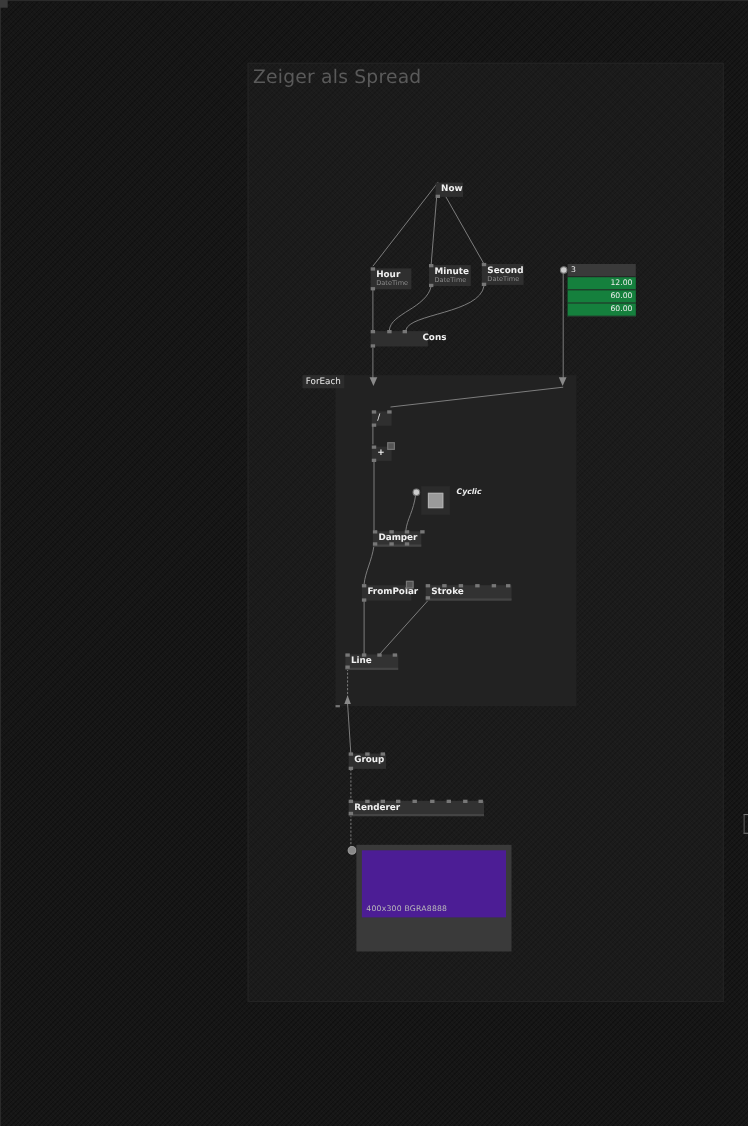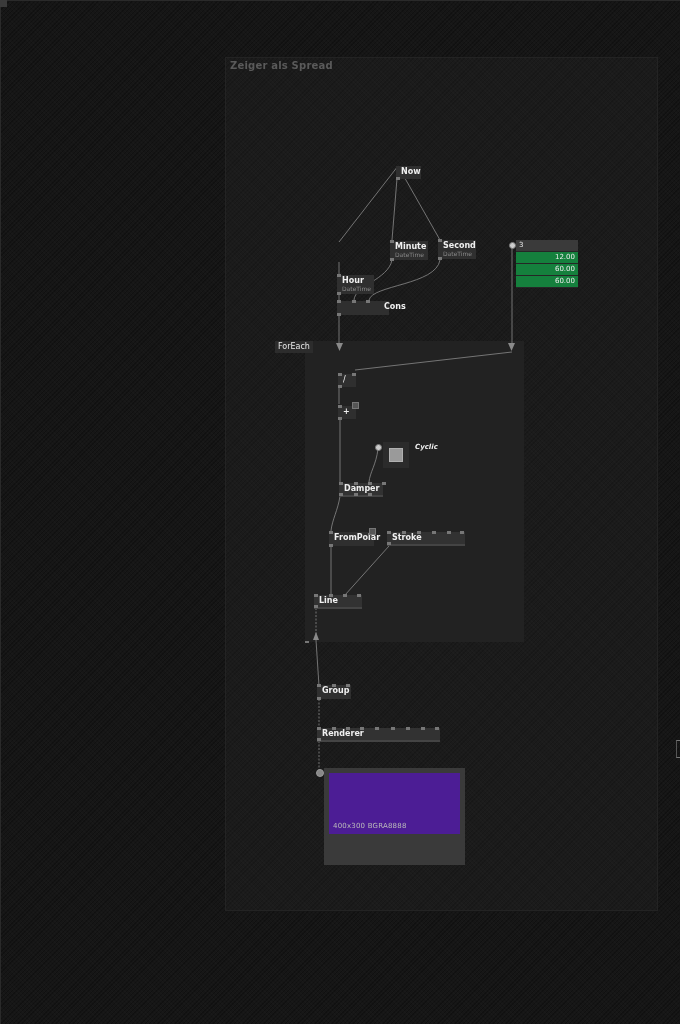--- a/index.html
+++ b/index.html
@@ -23,7 +23,7 @@
         repeating-linear-gradient(45deg, rgba(255,255,255,0.01) 0 1px, transparent 1px 3px),
         repeating-linear-gradient(-45deg, rgba(0,0,0,0.15) 0 1px, transparent 1px 3px);
     }
-    .canvas-title { position:absolute; left:230px; top:60px; font-size:10px; color:#5a5a5a; letter-spacing:0.2px;font-weight:bold; }
+    .canvas-title { position:absolute; left:230px; top:60px; font-size:17px; color:#5a5a5a; letter-spacing:0.2px; }
 
     .region {
       position:absolute; left:305px; top:341px; width:219px; height:301px; background:#222222;

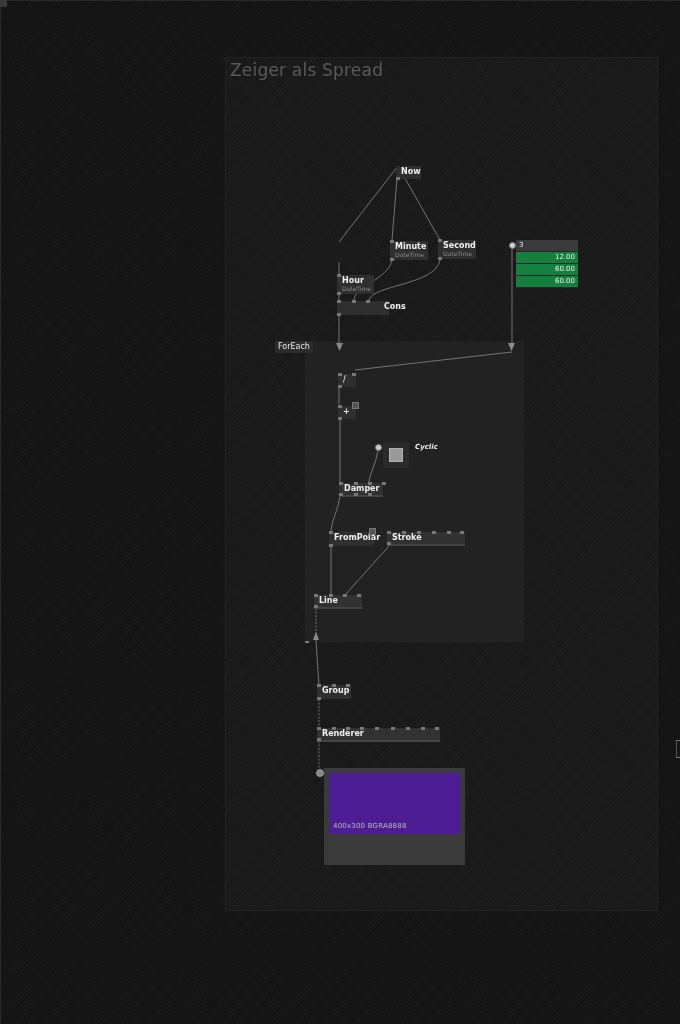--- a/index.html
+++ b/index.html
@@ -126,7 +126,7 @@
   <div class="pin b" style="left:0"></div>
 </div>
 
-<div class="node" style="left:337px;top:244px;width:37px;height:19px;margin-top:31px;">
+<div class="node" style="left:337px;top:244px;width:37px;height:19px;">
   <span>Hour</span>
   <span class="sub">DateTime</span>
   <div class="pin t" style="left:0"></div>

